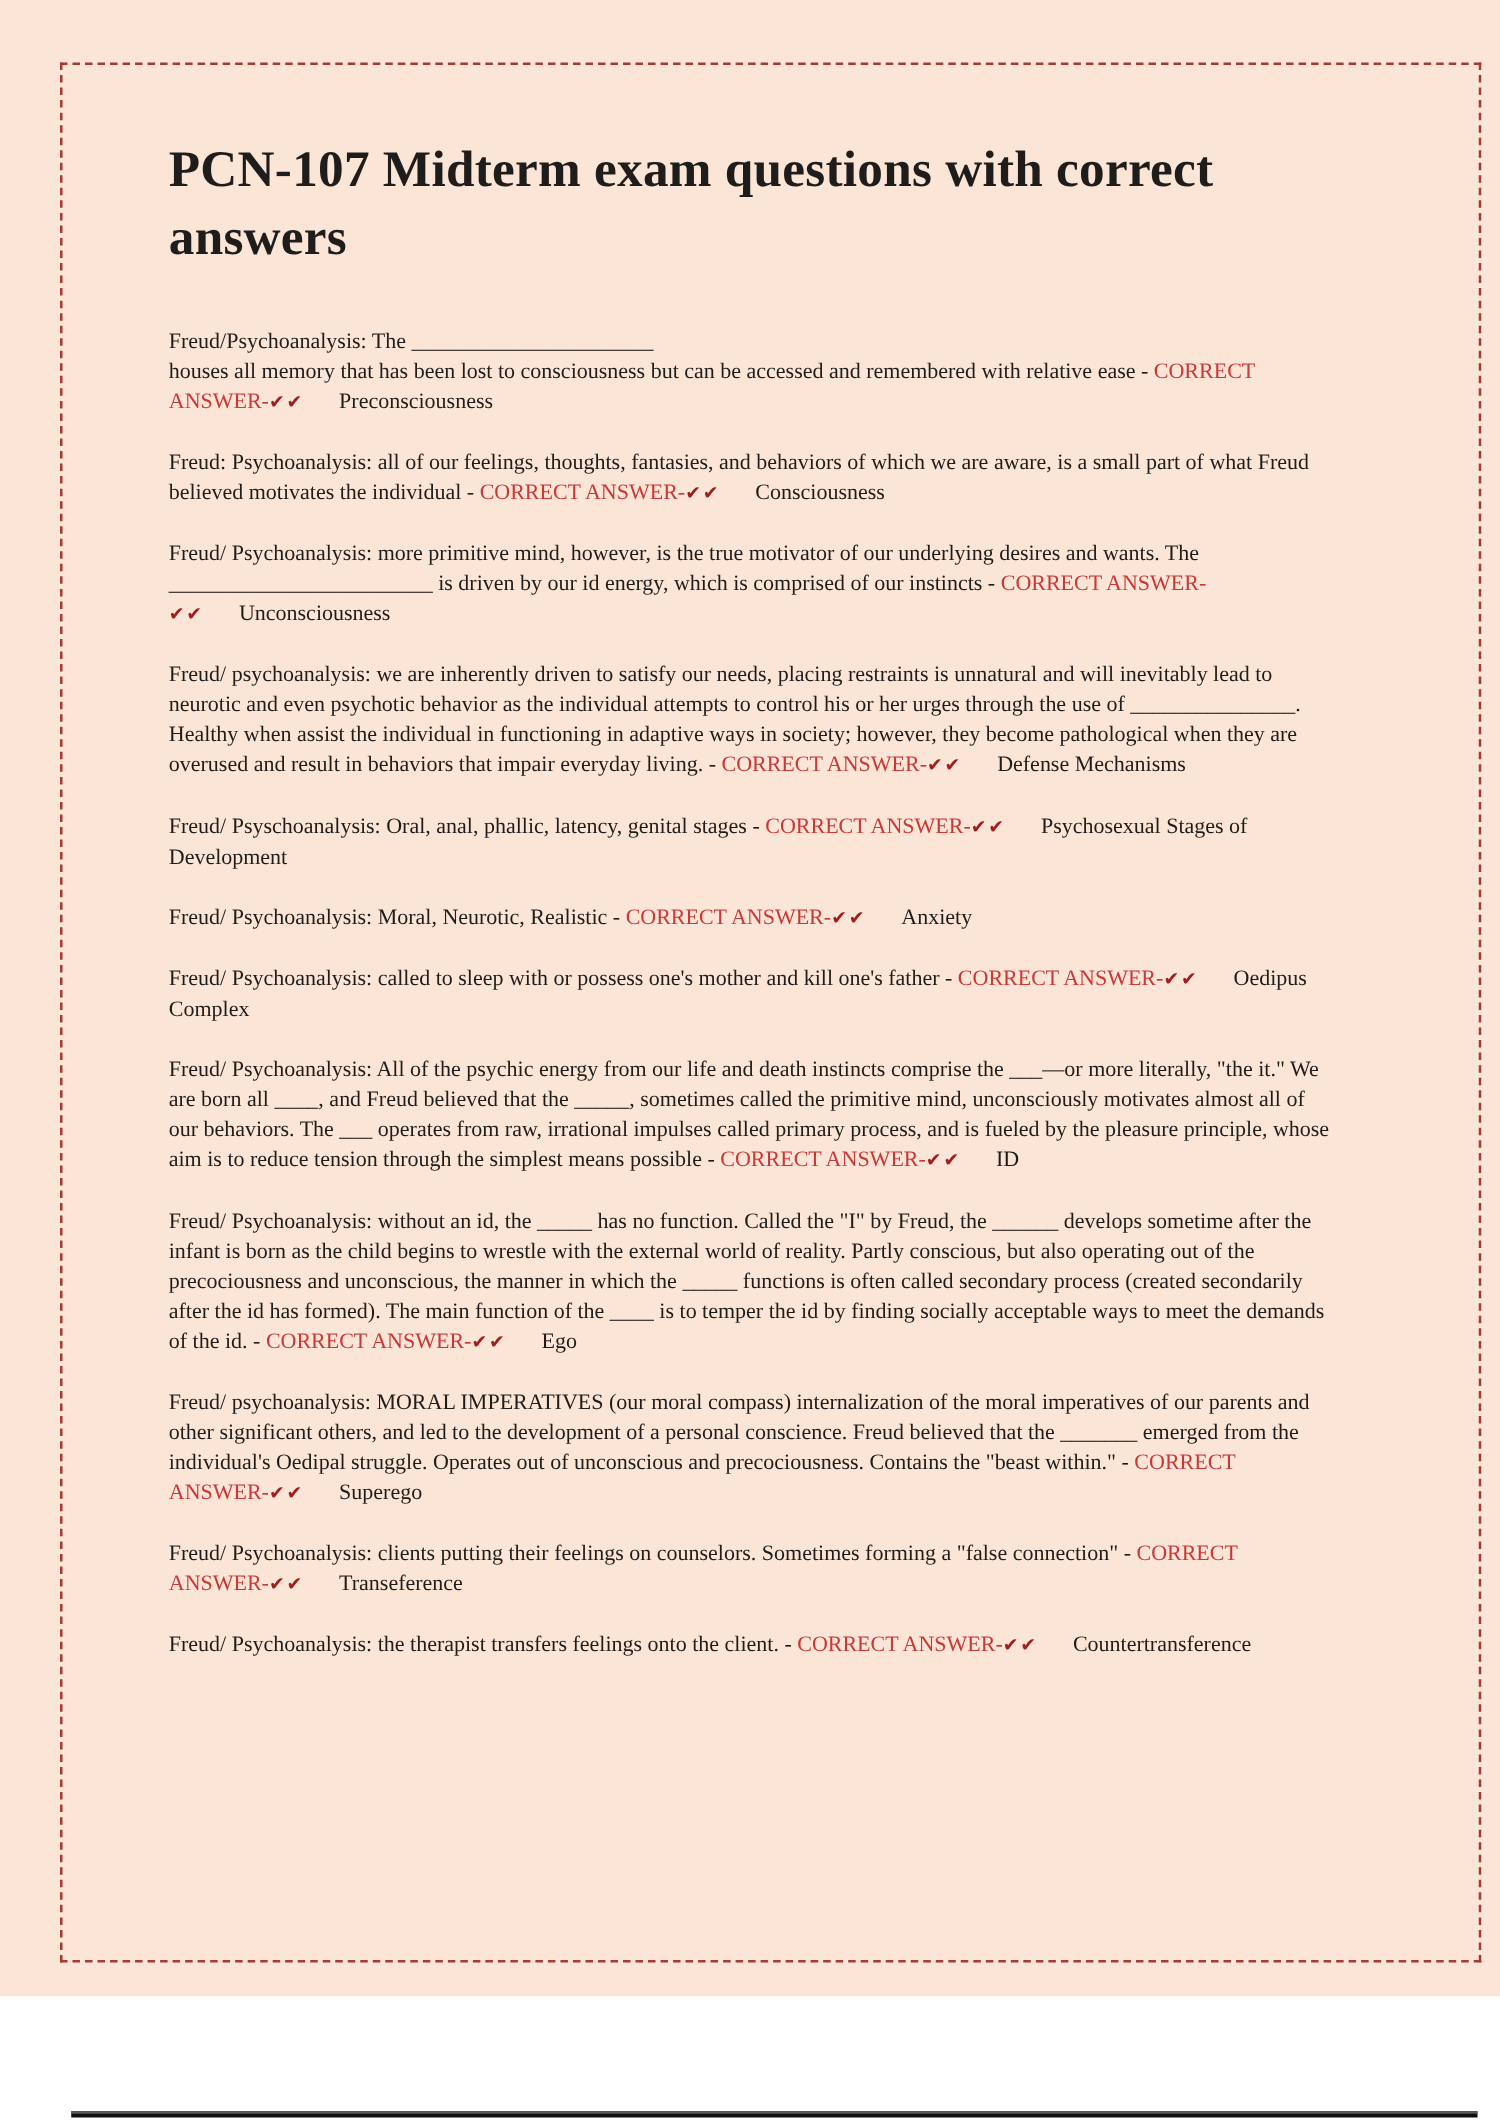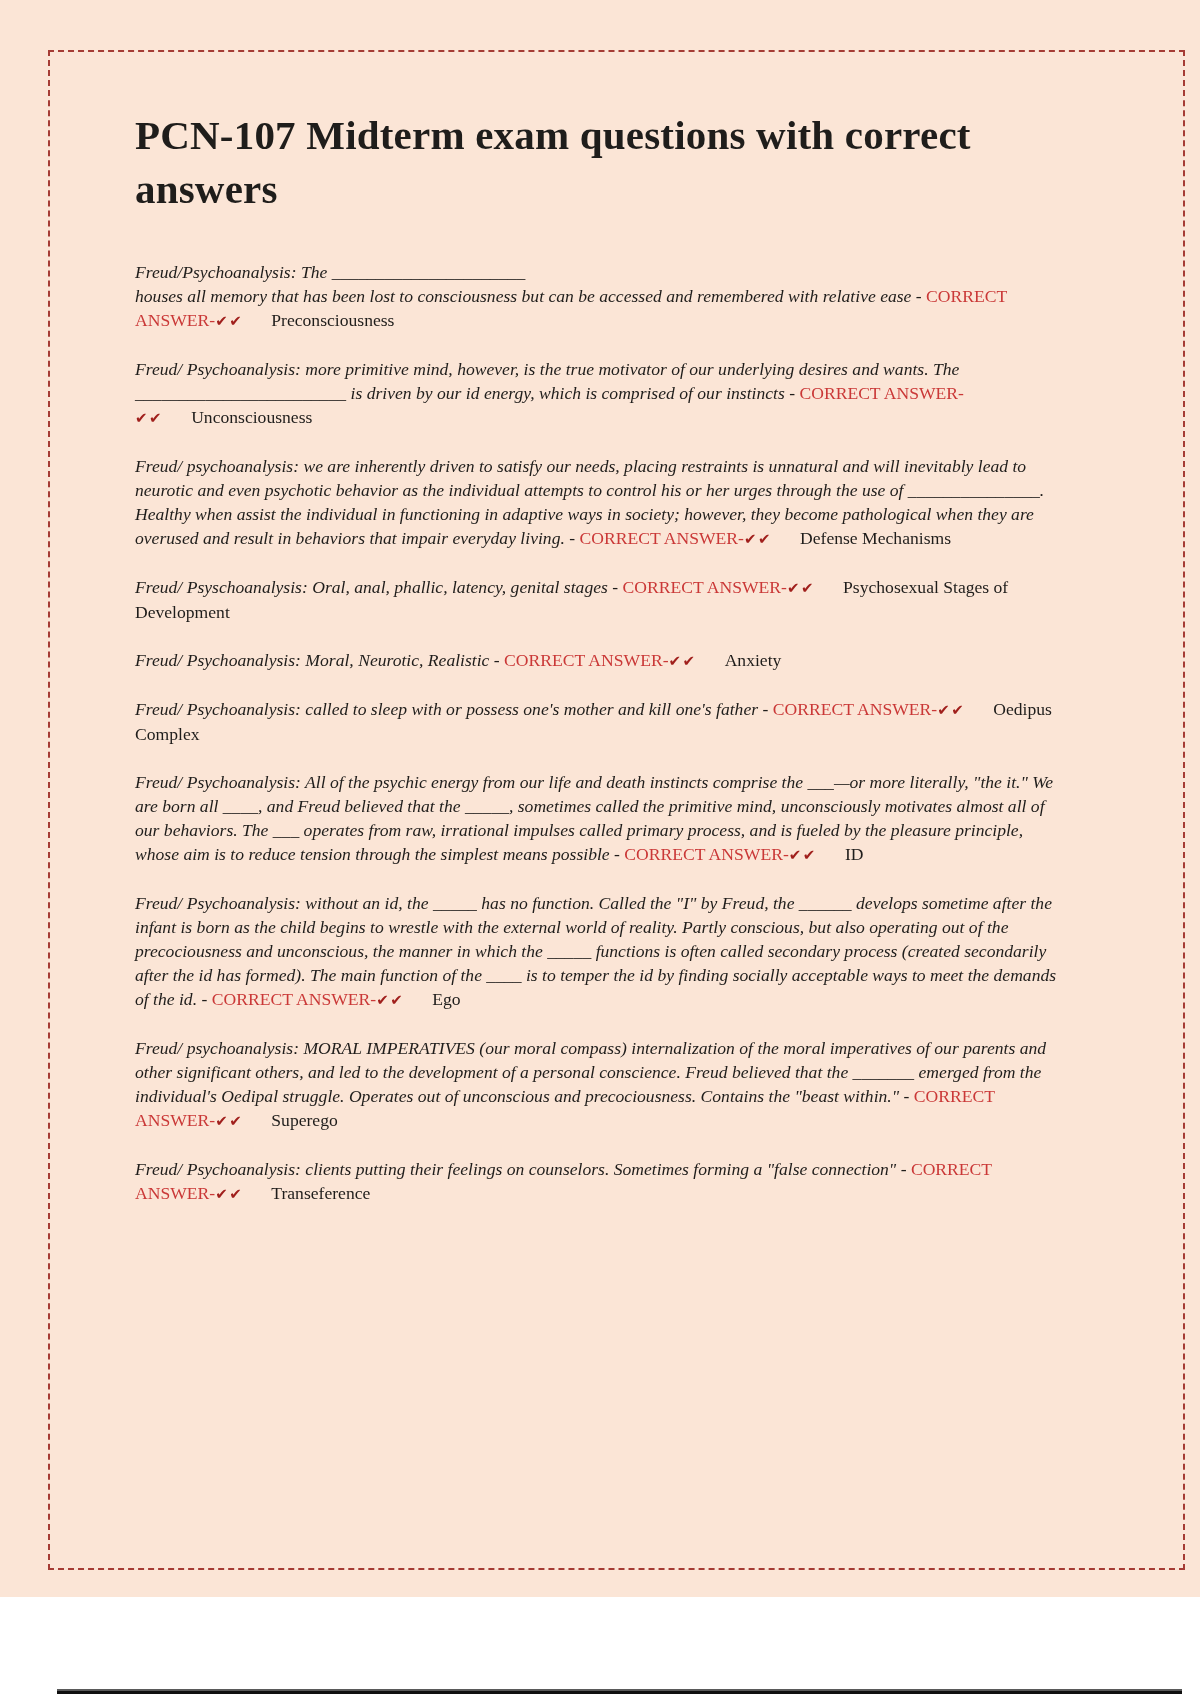--- a/index.html
+++ b/index.html
@@ -48,7 +48,7 @@
     line-height: 24px;
     color: var(--text);
   }
-  .q { white-space: pre-line; font-style: italic; }
+  .q { white-space: pre-line; }
   .label { color: var(--label-red); }
   .checks {
     color: var(--check-red);

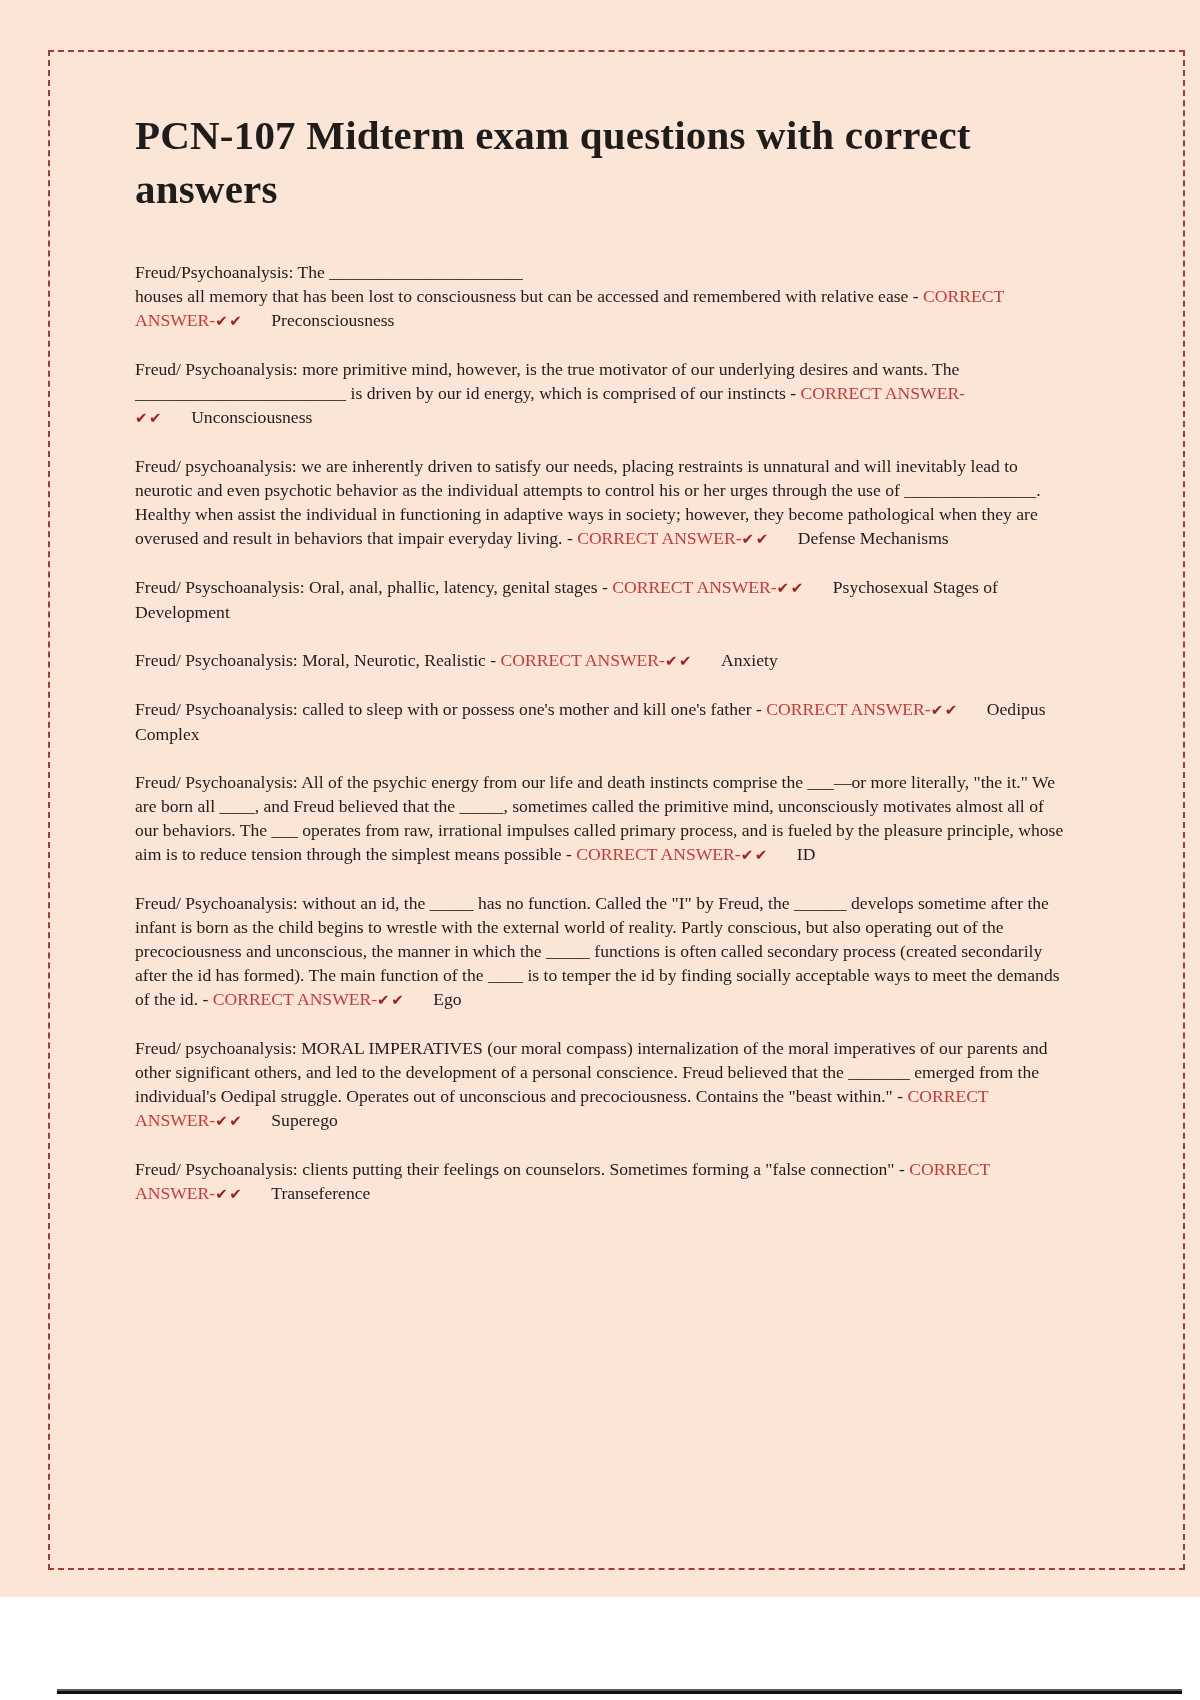--- a/index.html
+++ b/index.html
@@ -77,6 +77,7 @@
   <p class="qa"><span class="q">Freud/Psychoanalysis: The ______________________
 houses all memory that has been lost to consciousness but can be accessed and remembered with relative ease -</span> <span class="label">CORRECT ANSWER-</span><span class="checks">✔✔</span><span class="a">Preconsciousness</span></p>
 
+  <p class="qa"><span class="q">Freud: Psychoanalysis: all of our feelings, thoughts, fantasies, and behaviors of which we are aware, is a small part of what Freud believed motivates the individual -</span> <span class="label">CORRECT ANSWER-</span><span class="checks">✔✔</span><span class="a">Consciousness</span></p>
 
   <p class="qa"><span class="q">Freud/ Psychoanalysis: more primitive mind, however, is the true motivator of our underlying desires and wants. The ________________________ is driven by our id energy, which is comprised of our instincts -</span> <span class="label">CORRECT ANSWER-</span><span class="checks">✔✔</span><span class="a">Unconsciousness</span></p>
 

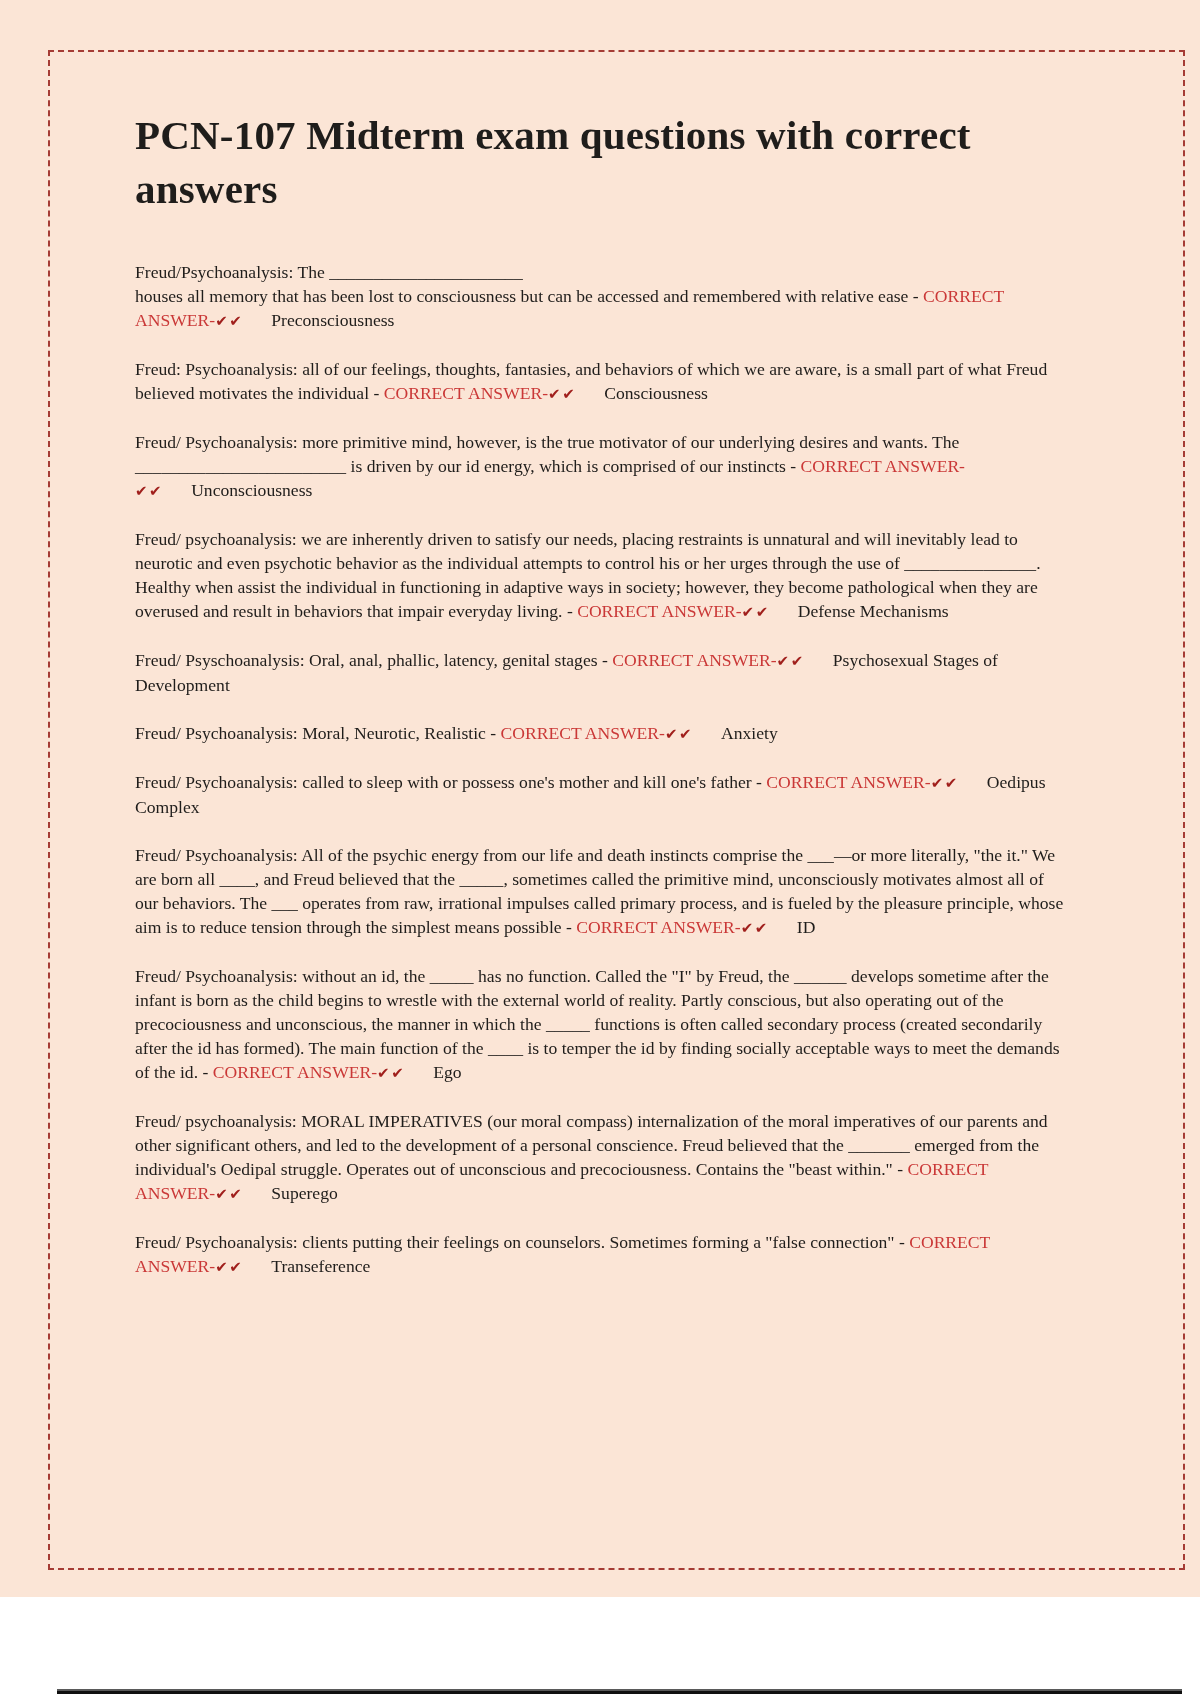--- a/index.html
+++ b/index.html
@@ -98,6 +98,7 @@
 
   <p class="qa"><span class="q">Freud/ Psychoanalysis: clients putting their feelings on counselors. Sometimes forming a "false connection" -</span> <span class="label">CORRECT ANSWER-</span><span class="checks">✔✔</span><span class="a">Transeference</span></p>
 
+  <p class="qa"><span class="q">Freud/ Psychoanalysis: the therapist transfers feelings onto the client. -</span> <span class="label">CORRECT ANSWER-</span><span class="checks">✔✔</span><span class="a">Countertransference</span></p>
 </div>
     </div>
   </div>

